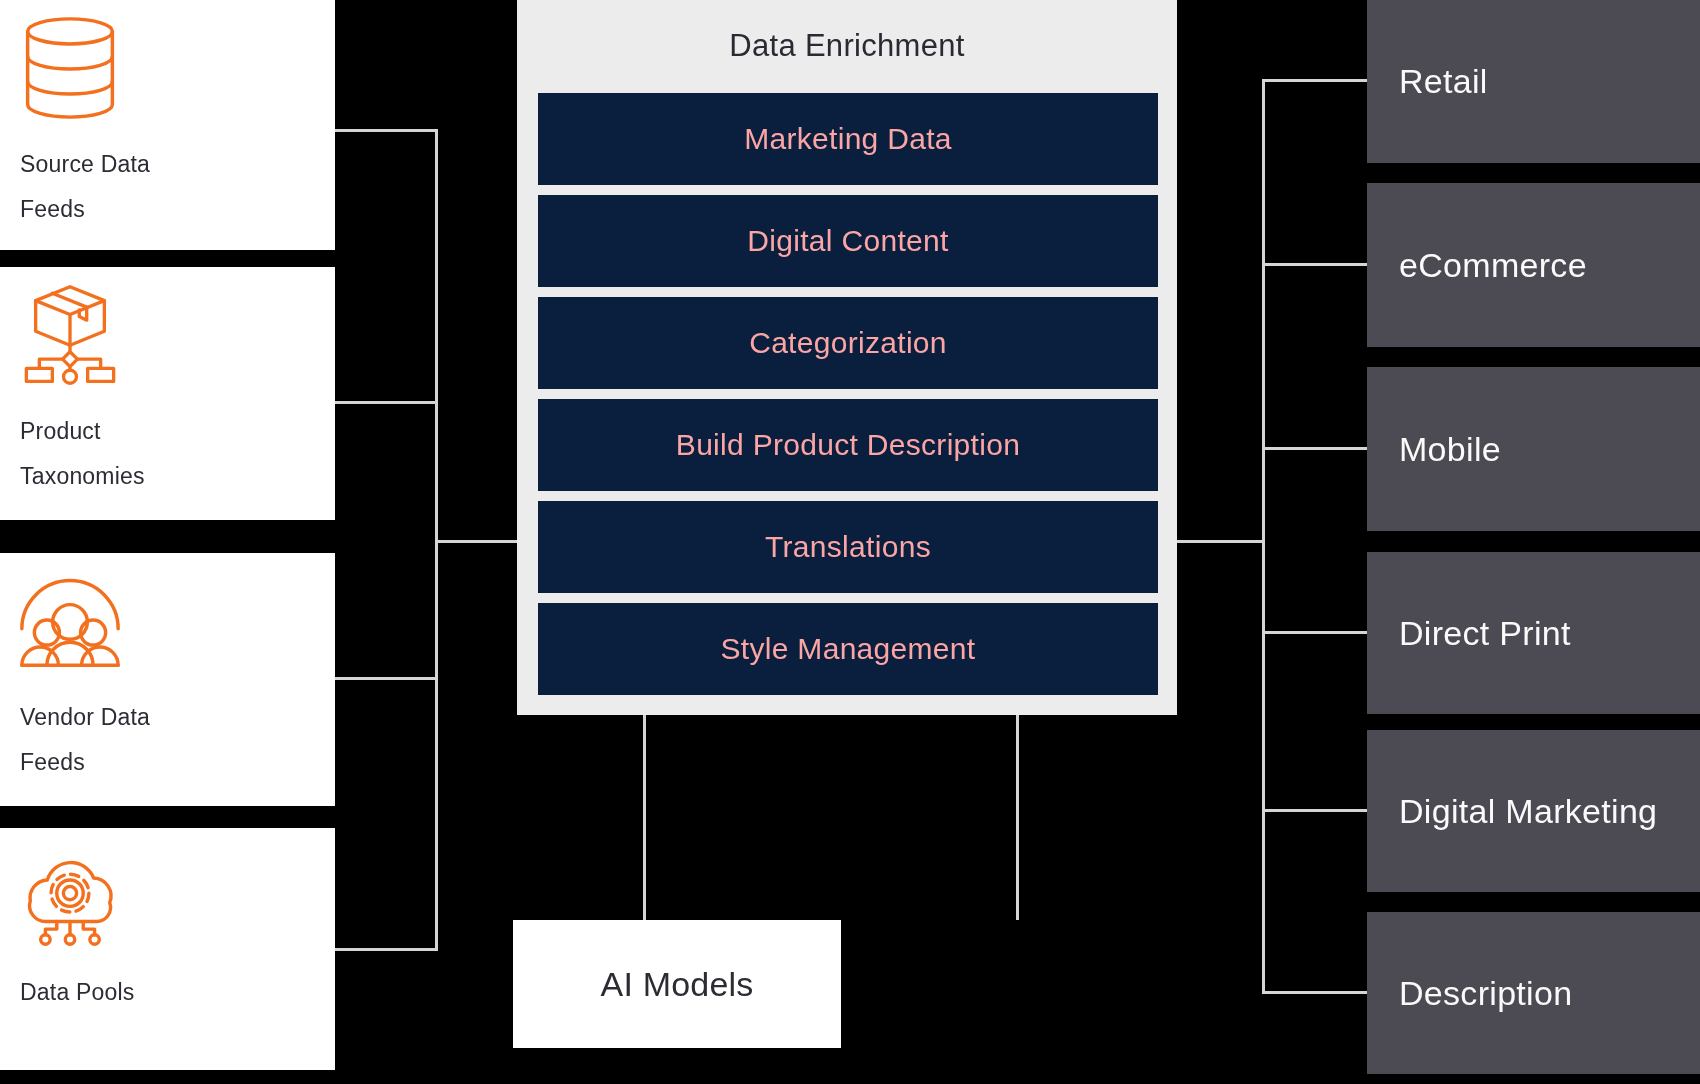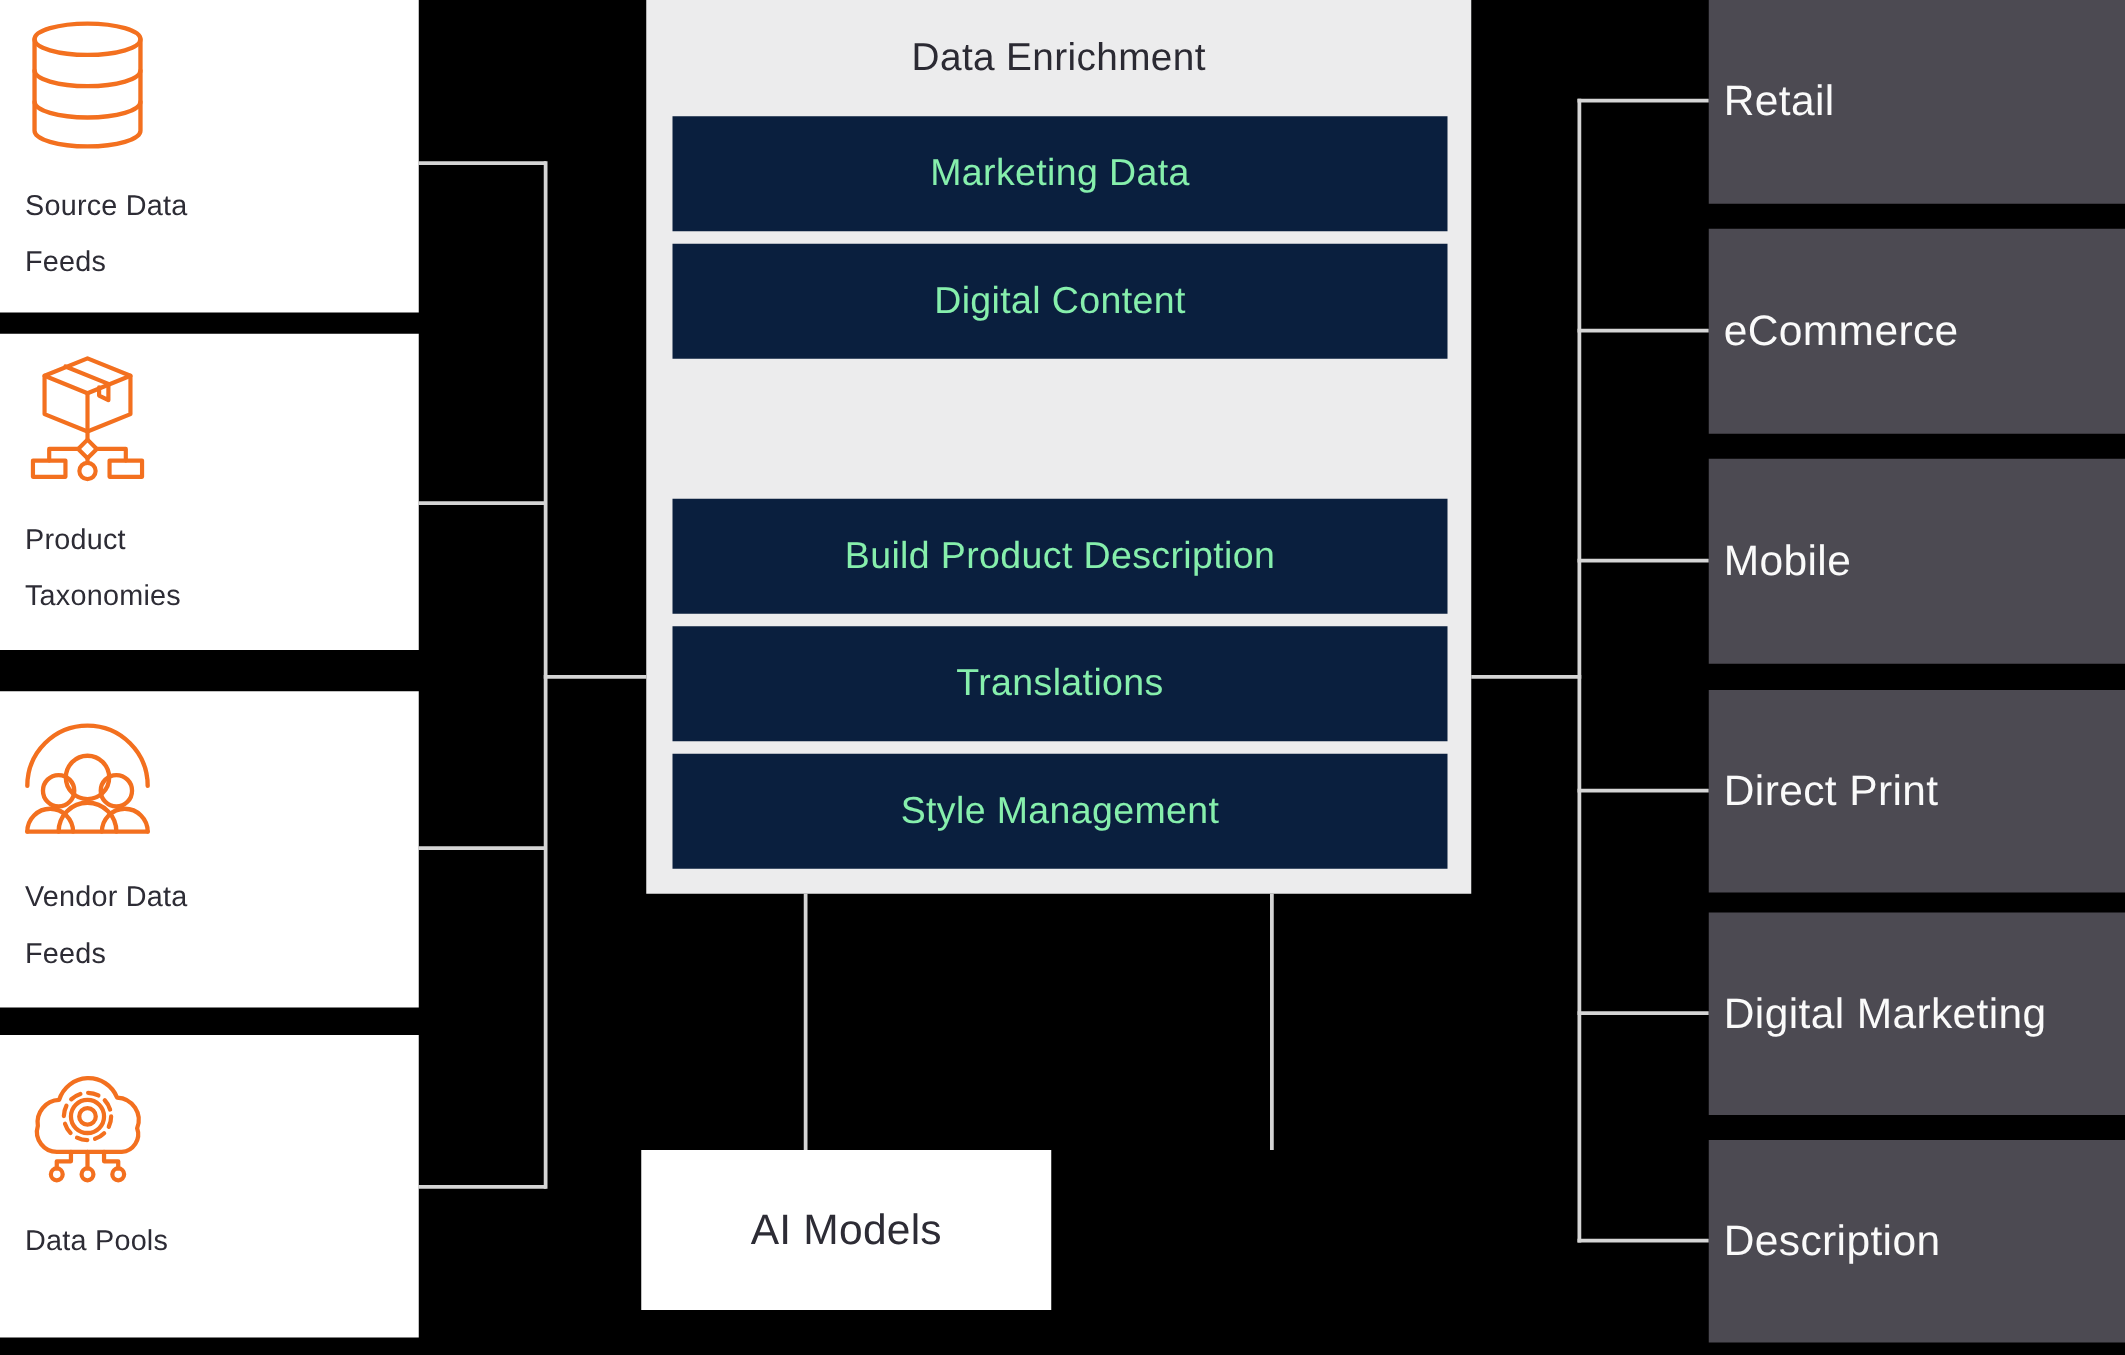--- a/index.html
+++ b/index.html
@@ -51,7 +51,7 @@
   .chan-box{
     position:absolute;left:1367px;width:333px;background:#4C4A52;color:#FAFAFA;
     display:flex;align-items:center;font-size:34px;letter-spacing:.3px;
-    padding-left:12px;box-sizing:border-box;white-space:nowrap;
+    padding-left:32px;box-sizing:border-box;white-space:nowrap;
   }
   .chan-0{top:0;height:163px;}
   .chan-1{top:183px;height:164px;}

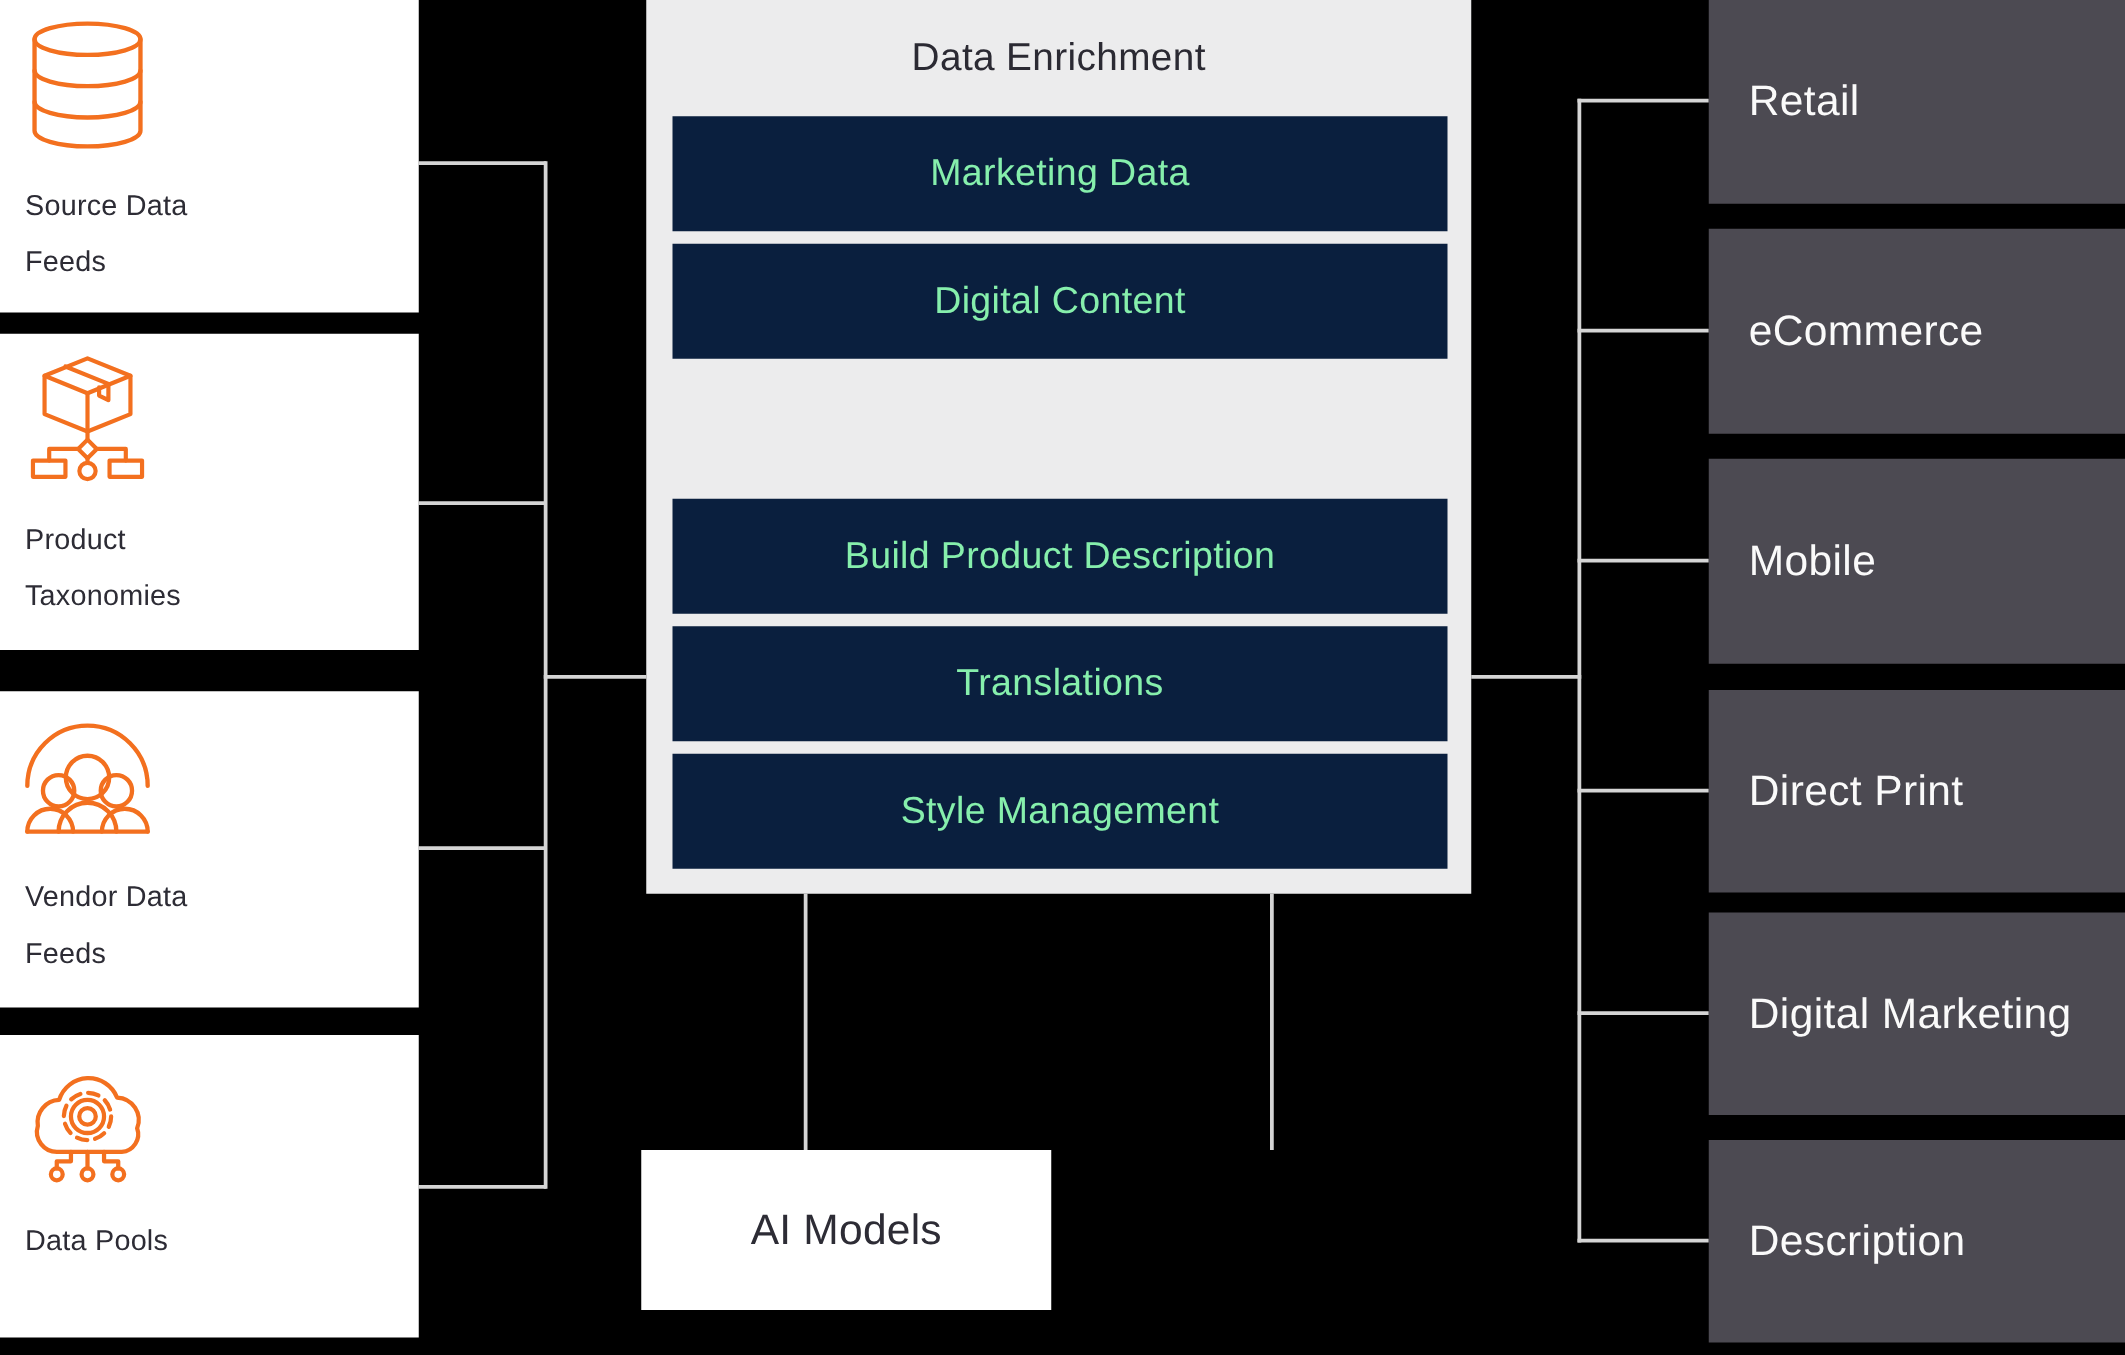--- a/index.html
+++ b/index.html
@@ -32,7 +32,7 @@
   }
   .enrich-row{
     position:absolute;left:21px;width:620px;height:92px;background:#0A1F3E;
-    color:#86efac;font-size:30px;font-weight:500;letter-spacing:.3px;
+    color:#fca5a5;font-size:30px;font-weight:500;letter-spacing:.3px;
     display:flex;align-items:center;justify-content:center;
   }
   .row-0{top:93px;}  .row-1{top:195px;} .row-2{top:297px;}

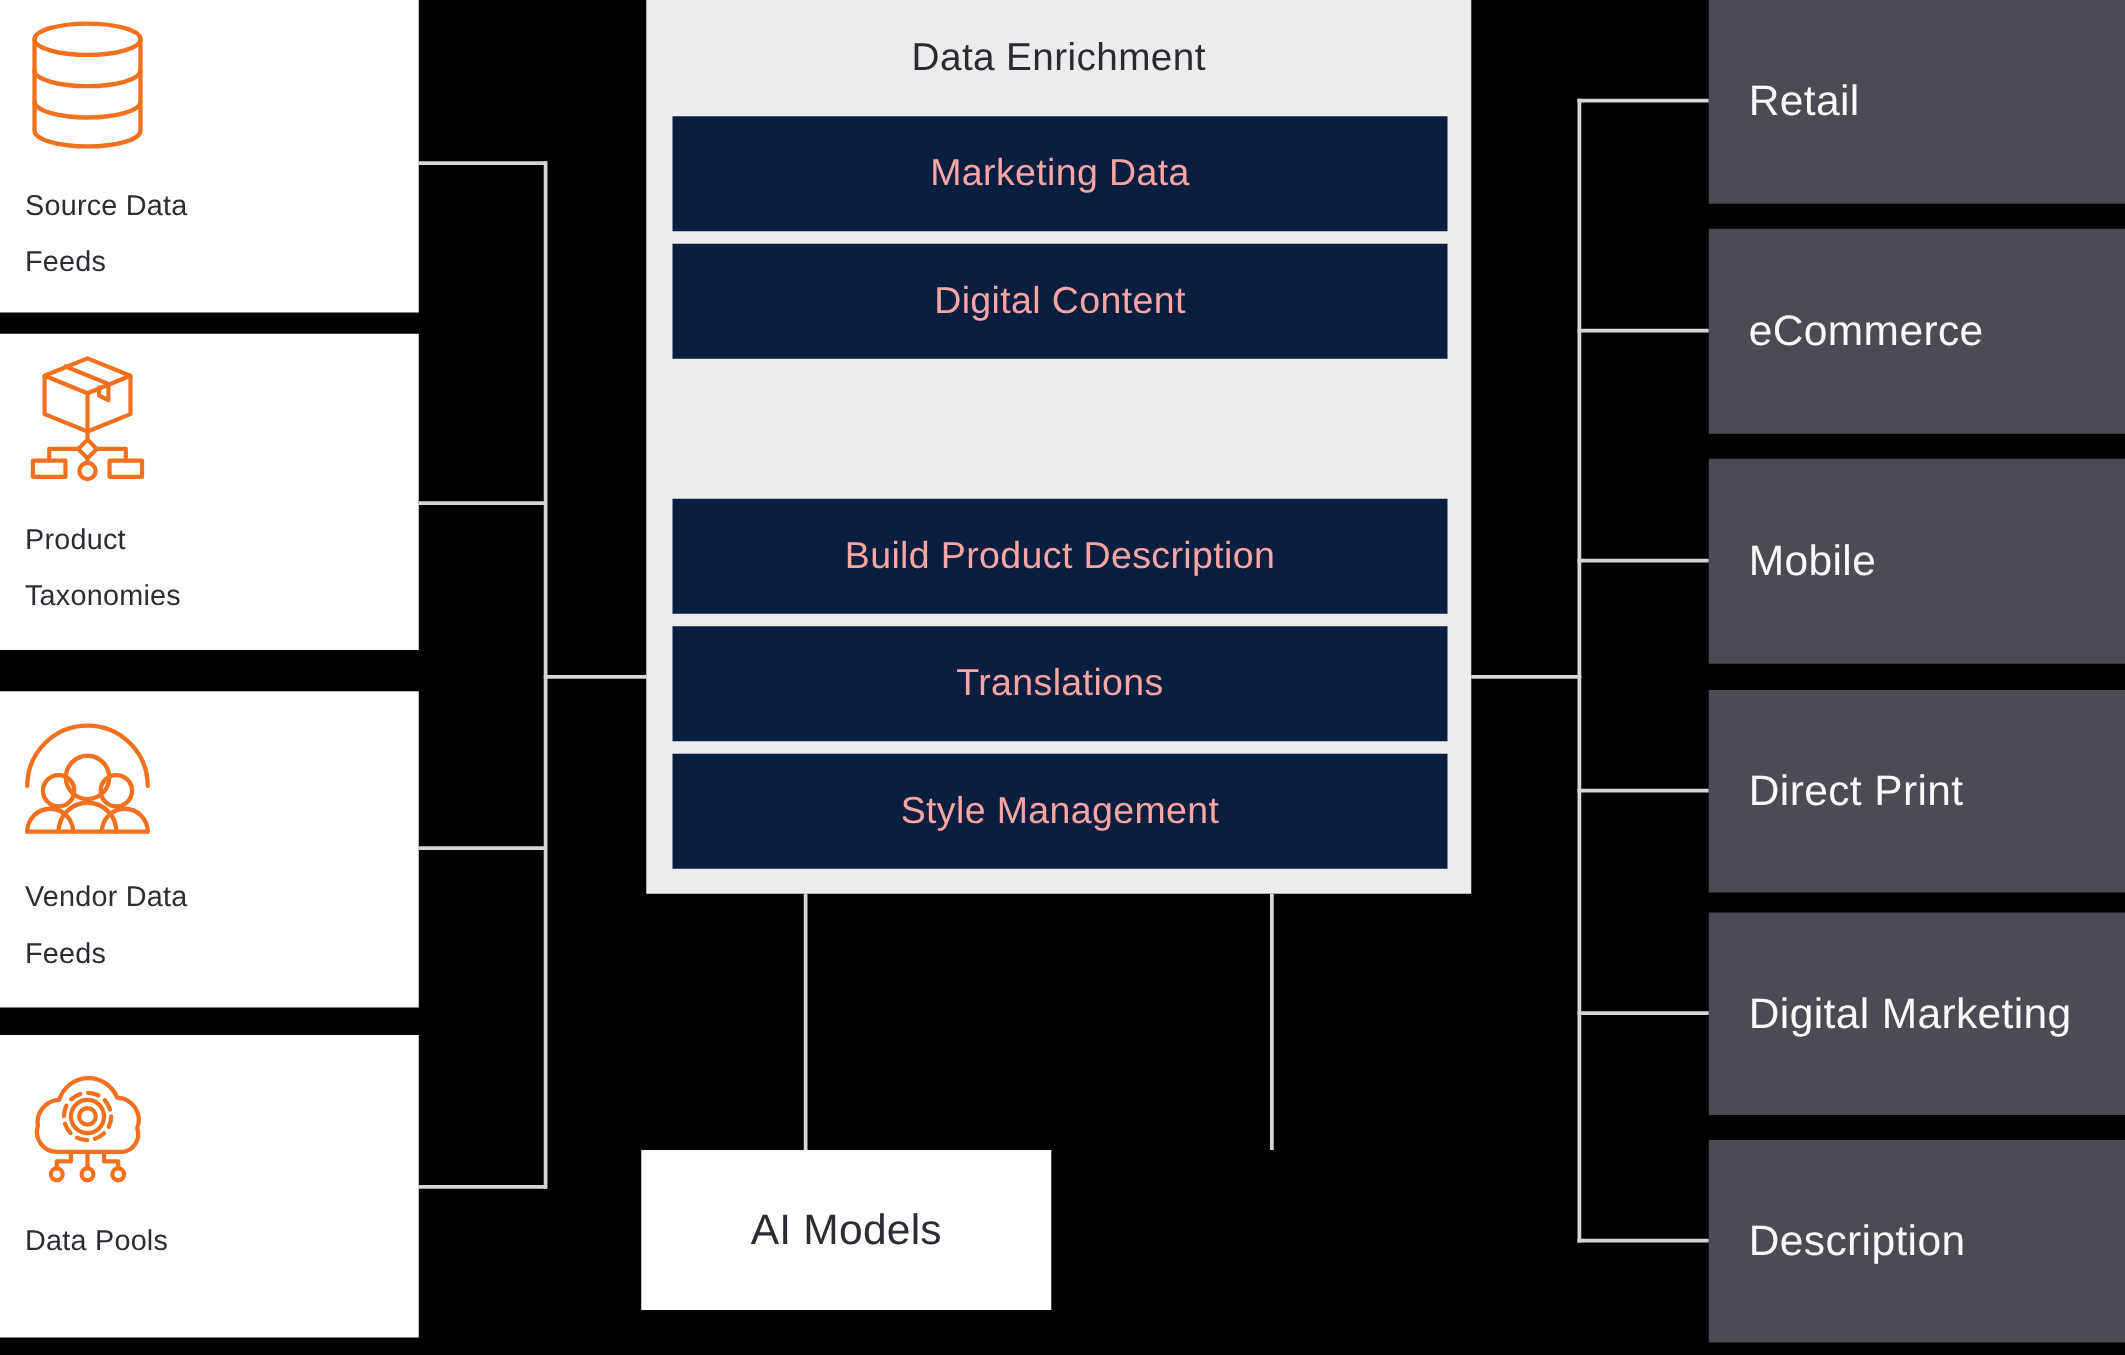--- a/index.html
+++ b/index.html
@@ -200,6 +200,7 @@
     <div class="panel-title">Data Enrichment</div>
     <div class="enrich-row row-0">Marketing Data</div>
     <div class="enrich-row row-1">Digital Content</div>
+    <div class="enrich-row row-2">Categorization</div>
     <div class="enrich-row row-3">Build Product Description</div>
     <div class="enrich-row row-4">Translations</div>
     <div class="enrich-row row-5">Style Management</div>

